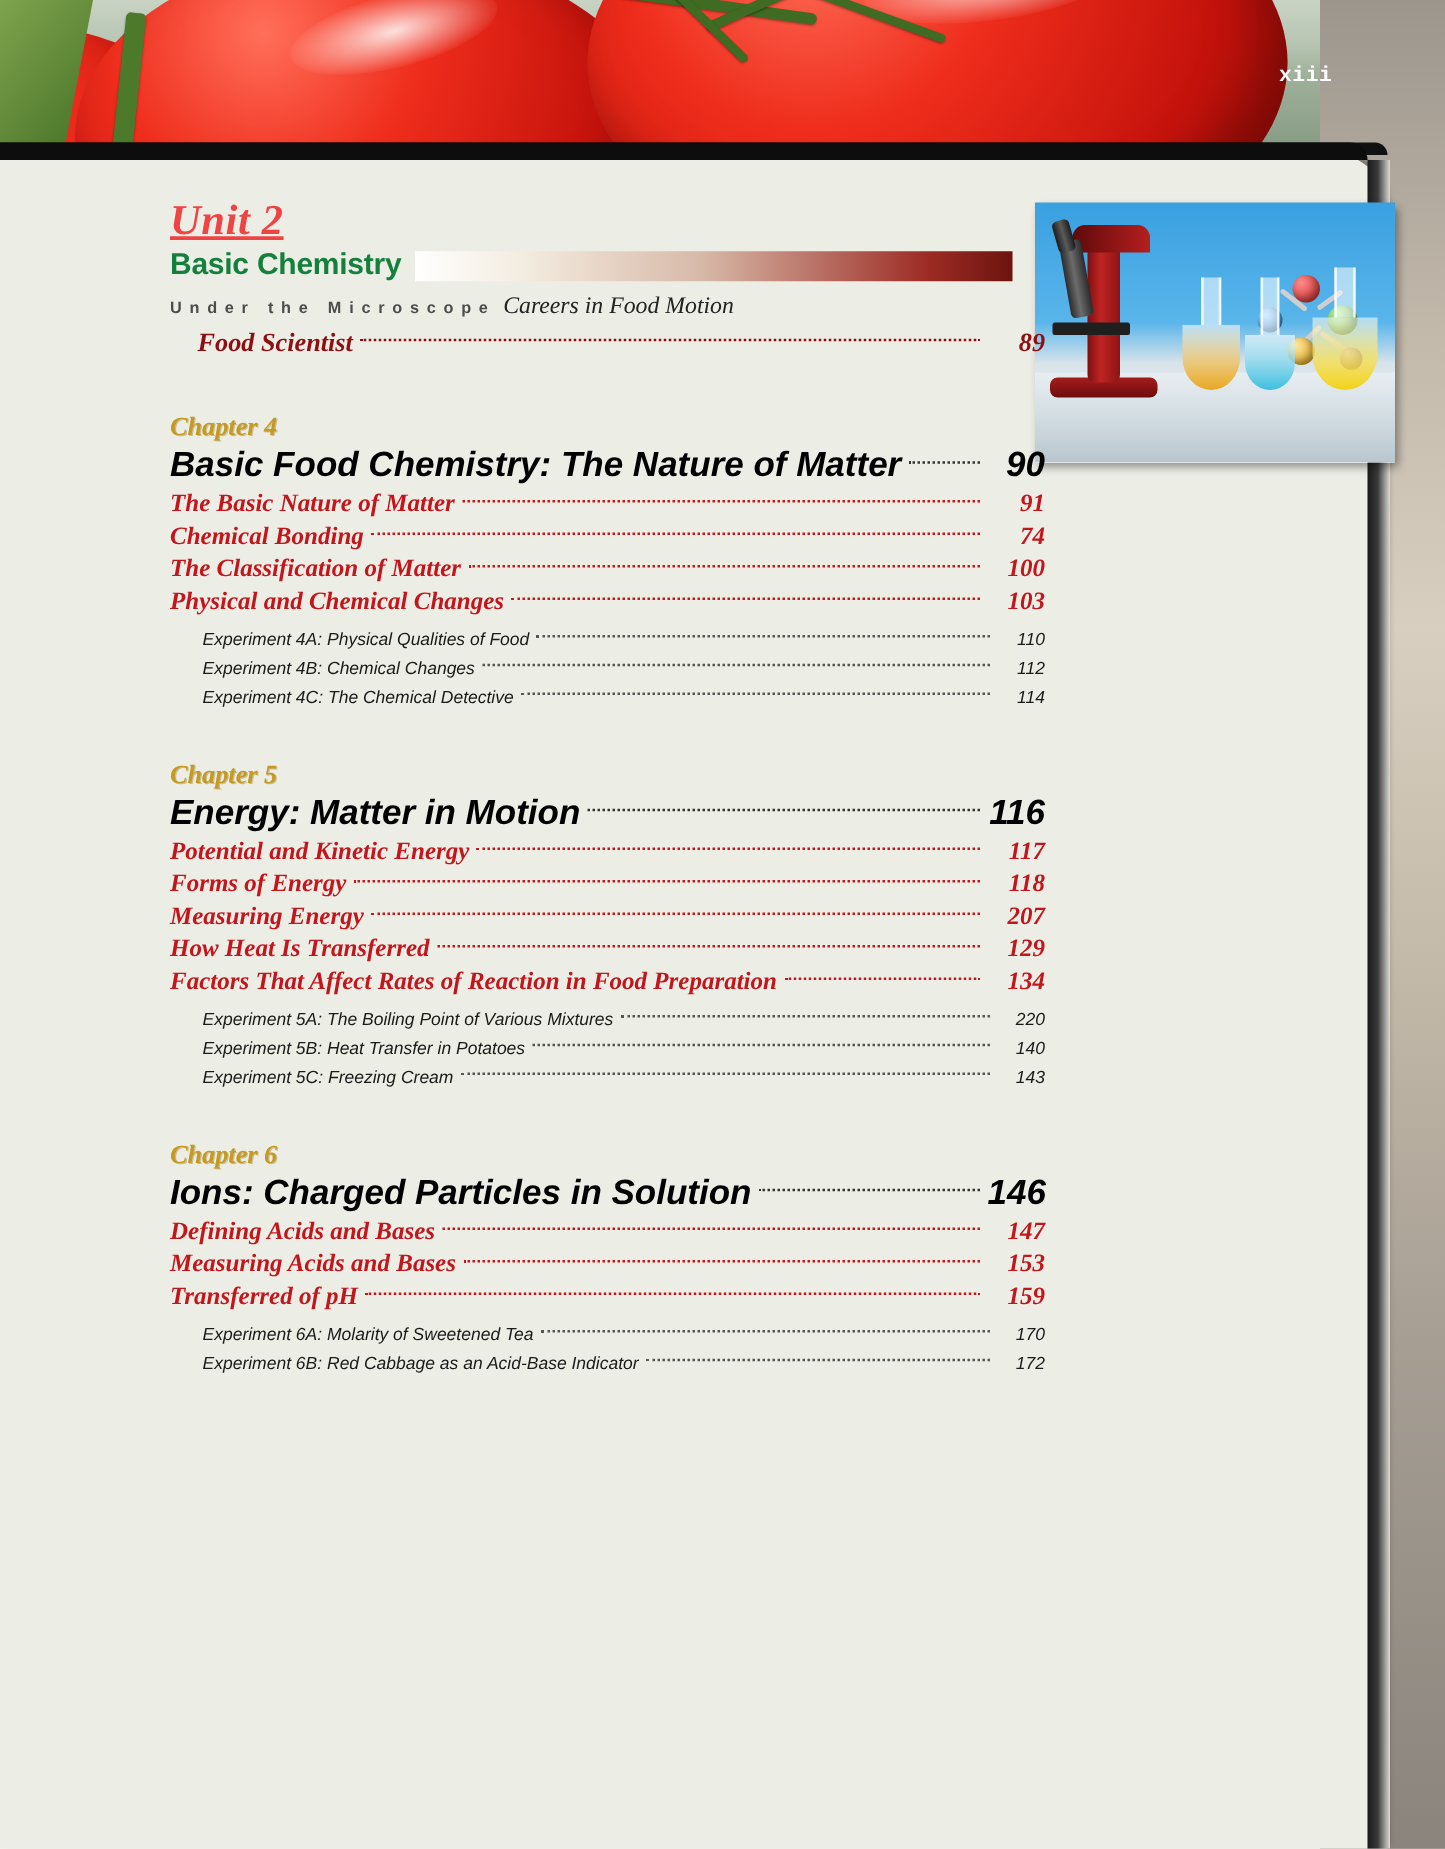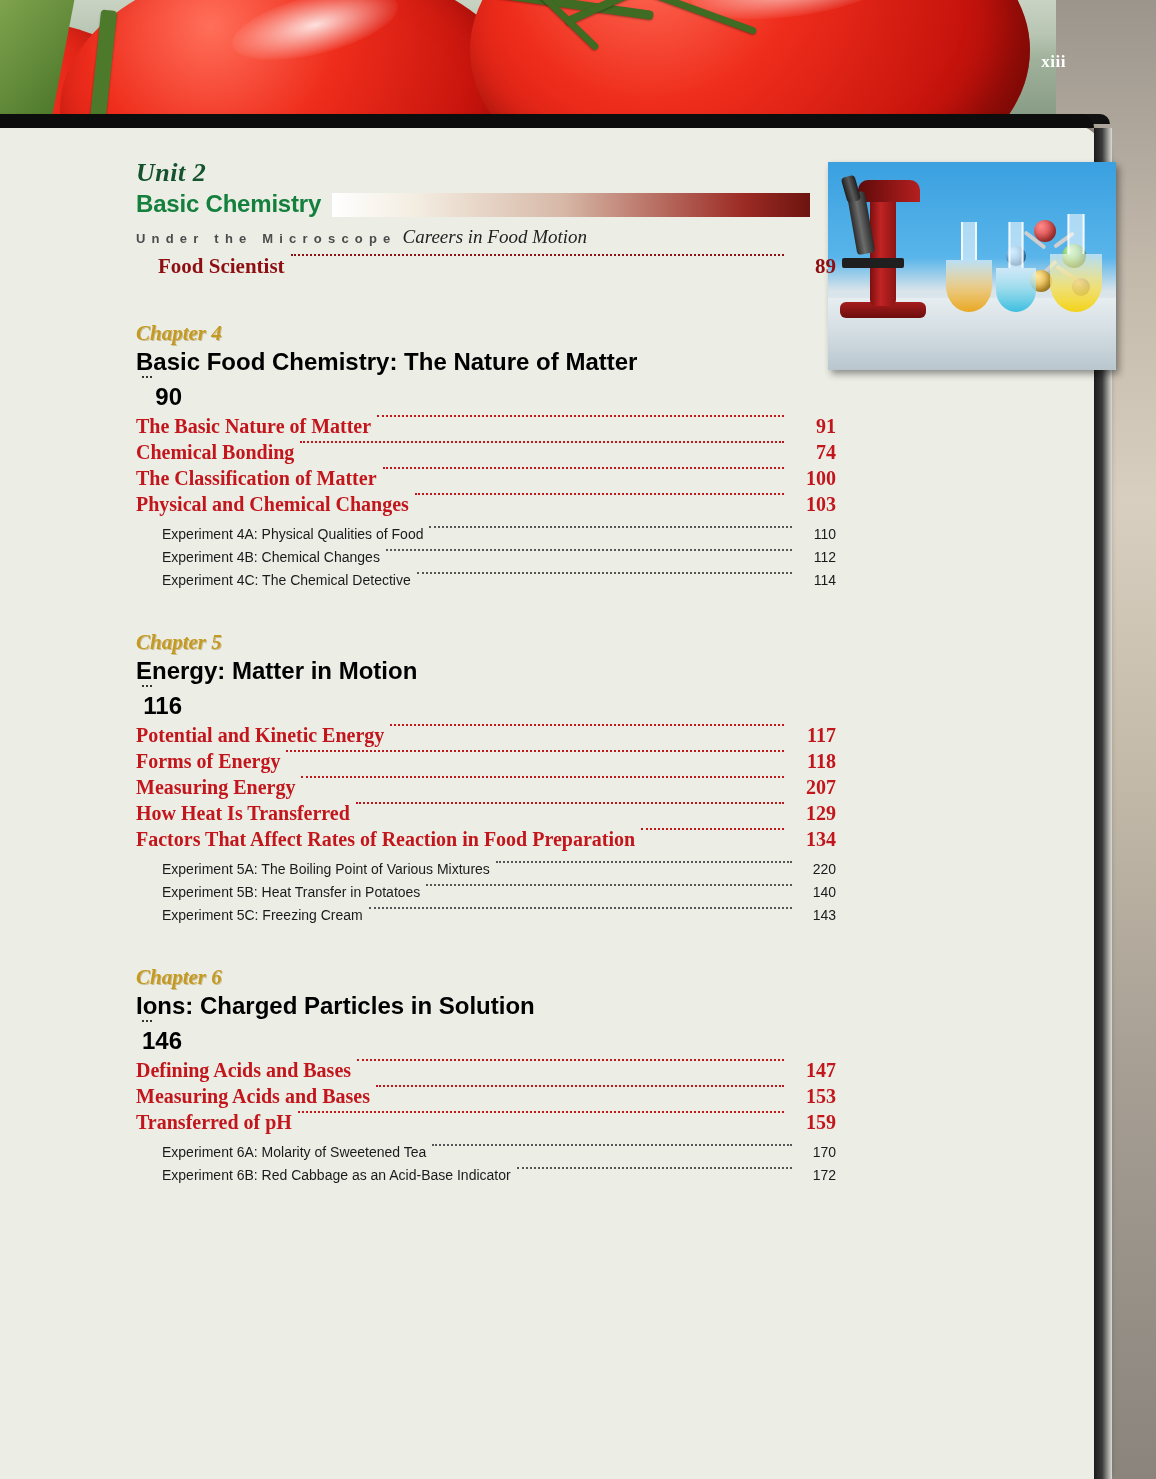--- a/index.html
+++ b/index.html
@@ -106,7 +106,7 @@
   .folio {
     position: absolute;
     right: 90px; top: 52px;
-    font-family: Liberation Serif, serif;
+    font-family: Liberation Mono, monospace;
     font-size: 17px;
     font-weight: bold;
     color: #ffffff;

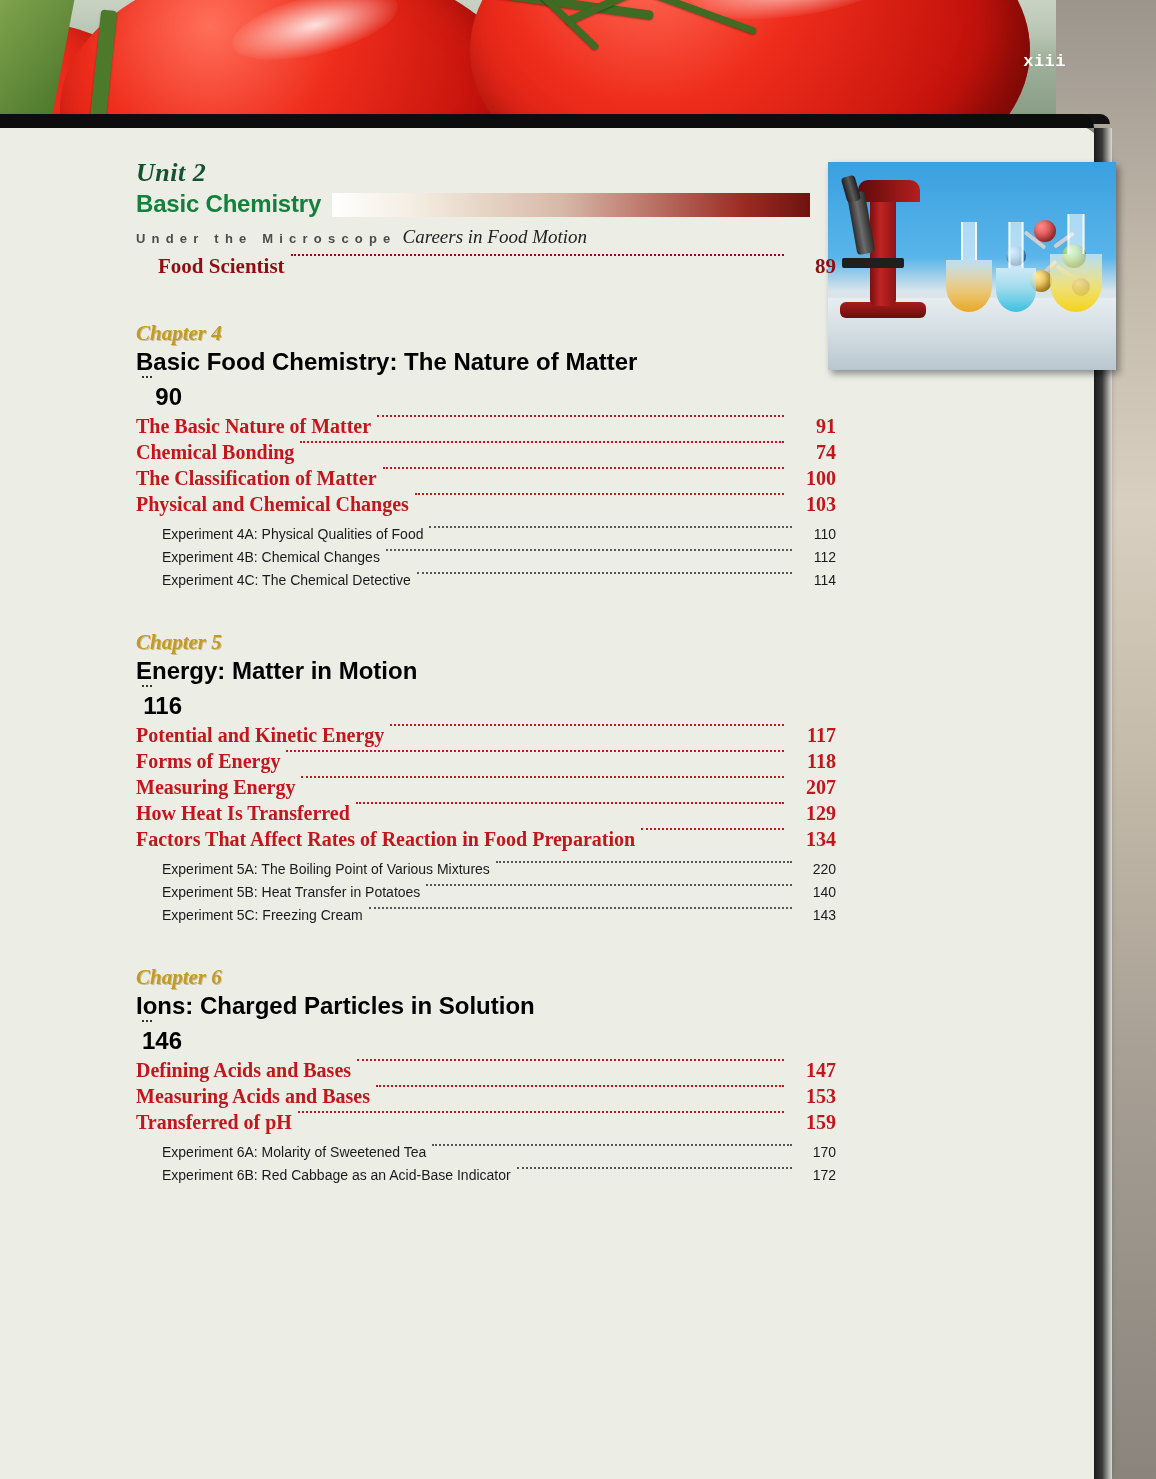--- a/index.html
+++ b/index.html
@@ -124,10 +124,11 @@
     font-family: "Liberation Serif", serif;
     font-style: italic;
     font-weight: bold;
-    font-size: 26px;
-    color: #14532d;
+    font-size: 34px;
+    color: #ef4444;
     letter-spacing: 0.5px;
     margin: 0 0 2px 0;
+    text-decoration: underline;
   }
   .unit-title-row {
     position: relative;

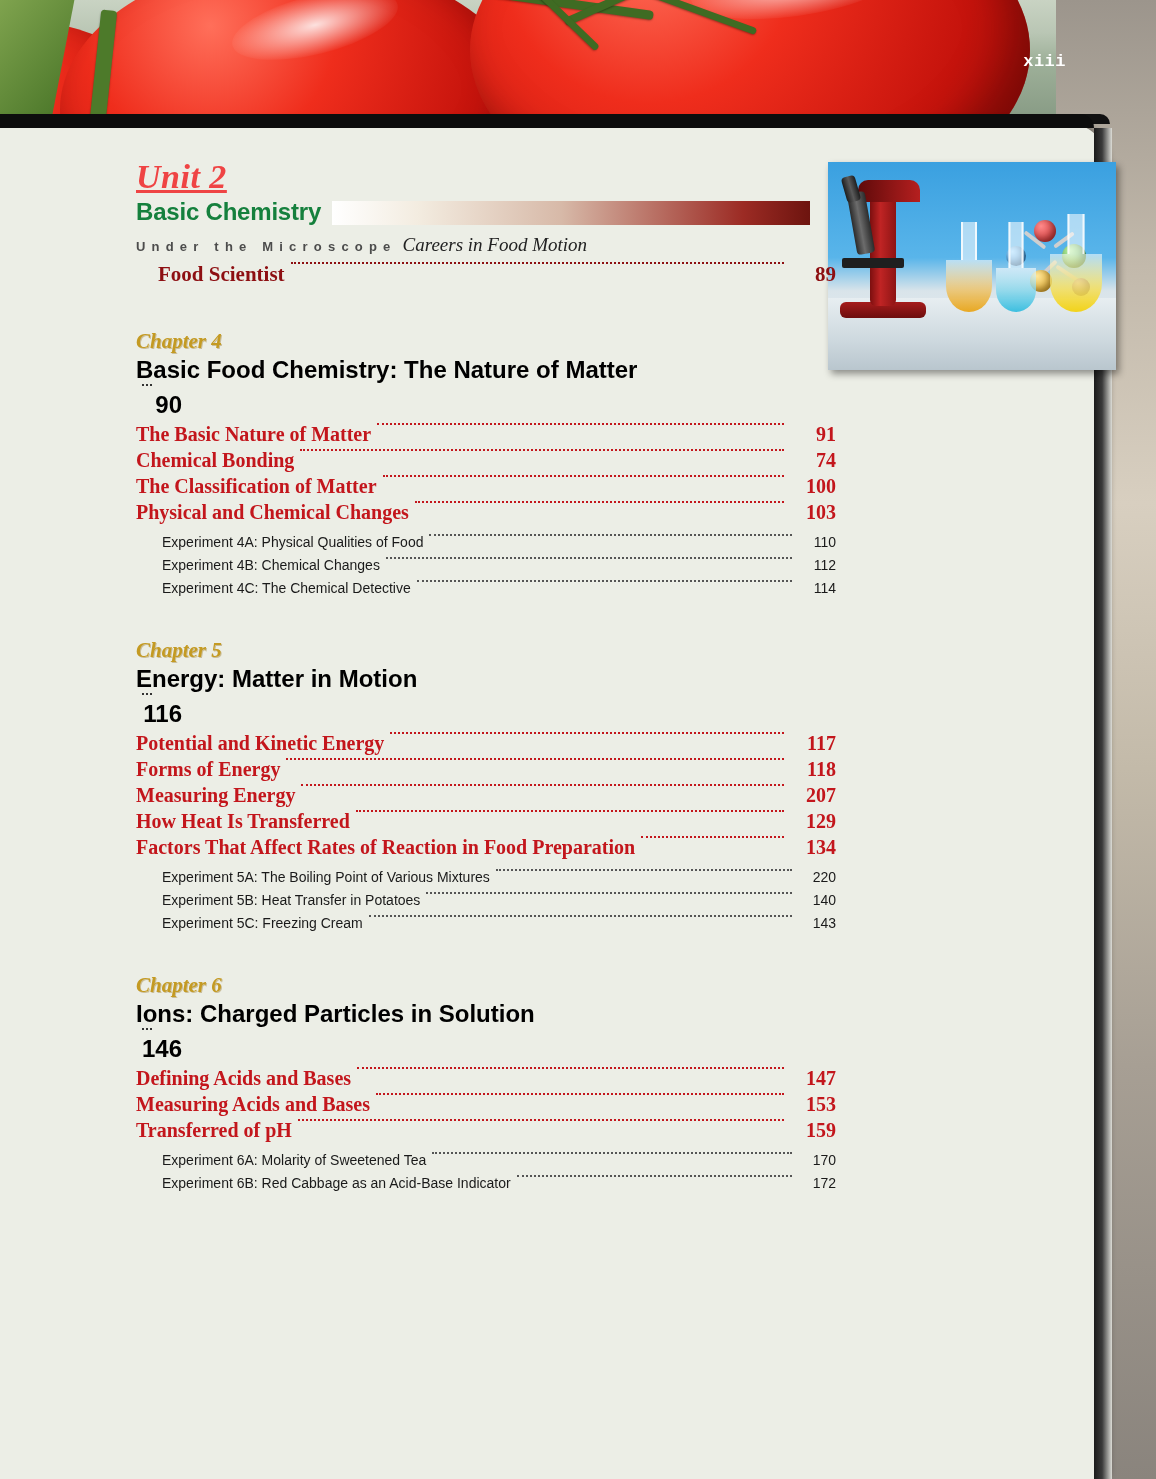--- a/index.html
+++ b/index.html
@@ -174,8 +174,9 @@
   
   .entry {
     display: flex;
-    align-items: flex-start;
+    align-items: center;
     white-space: nowrap;
+    font-style: italic;
   }
   .entry .leader {
     flex: 1 1 auto;

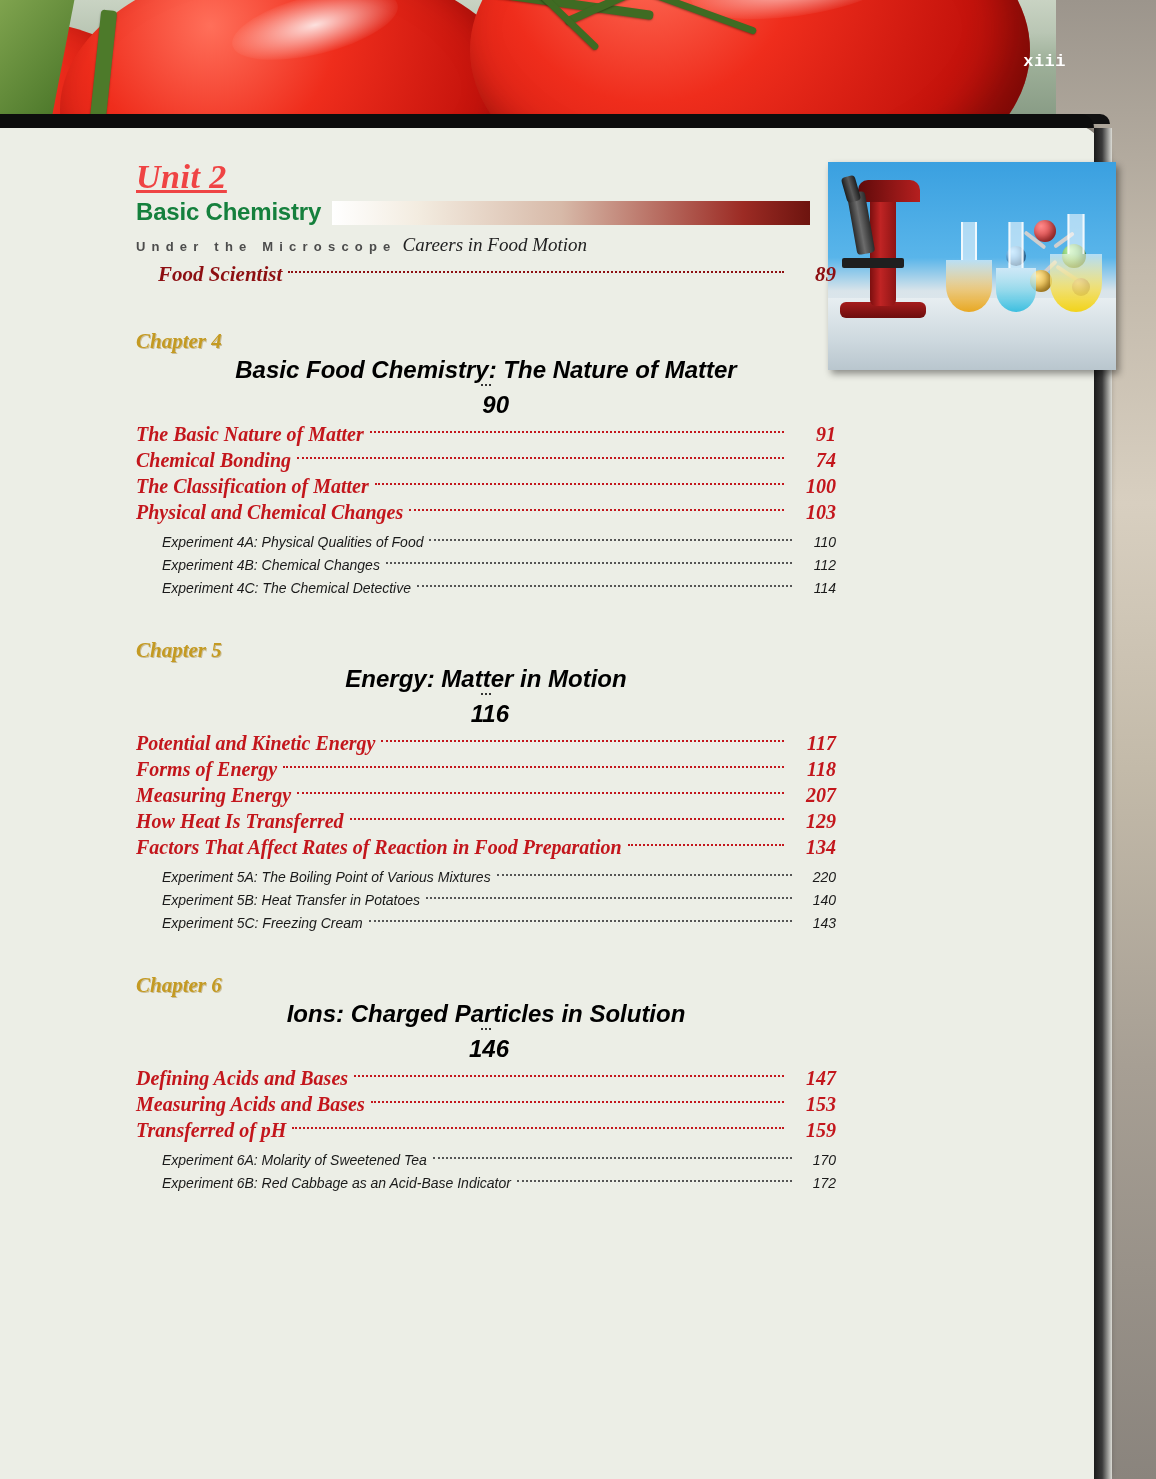--- a/index.html
+++ b/index.html
@@ -212,10 +212,9 @@
   .chapter-title {
     font-family: "Liberation Sans", sans-serif;
     font-weight: bold;
-    font-size: 24px;
+    font-size: 28px;
     color: #000;
     margin-bottom: 4px;
-    flex-direction: column;
   }
   .chapter-title .leader { border-bottom: 2px dotted #333; }
   .chapter-title .pg { width: 46px; }

